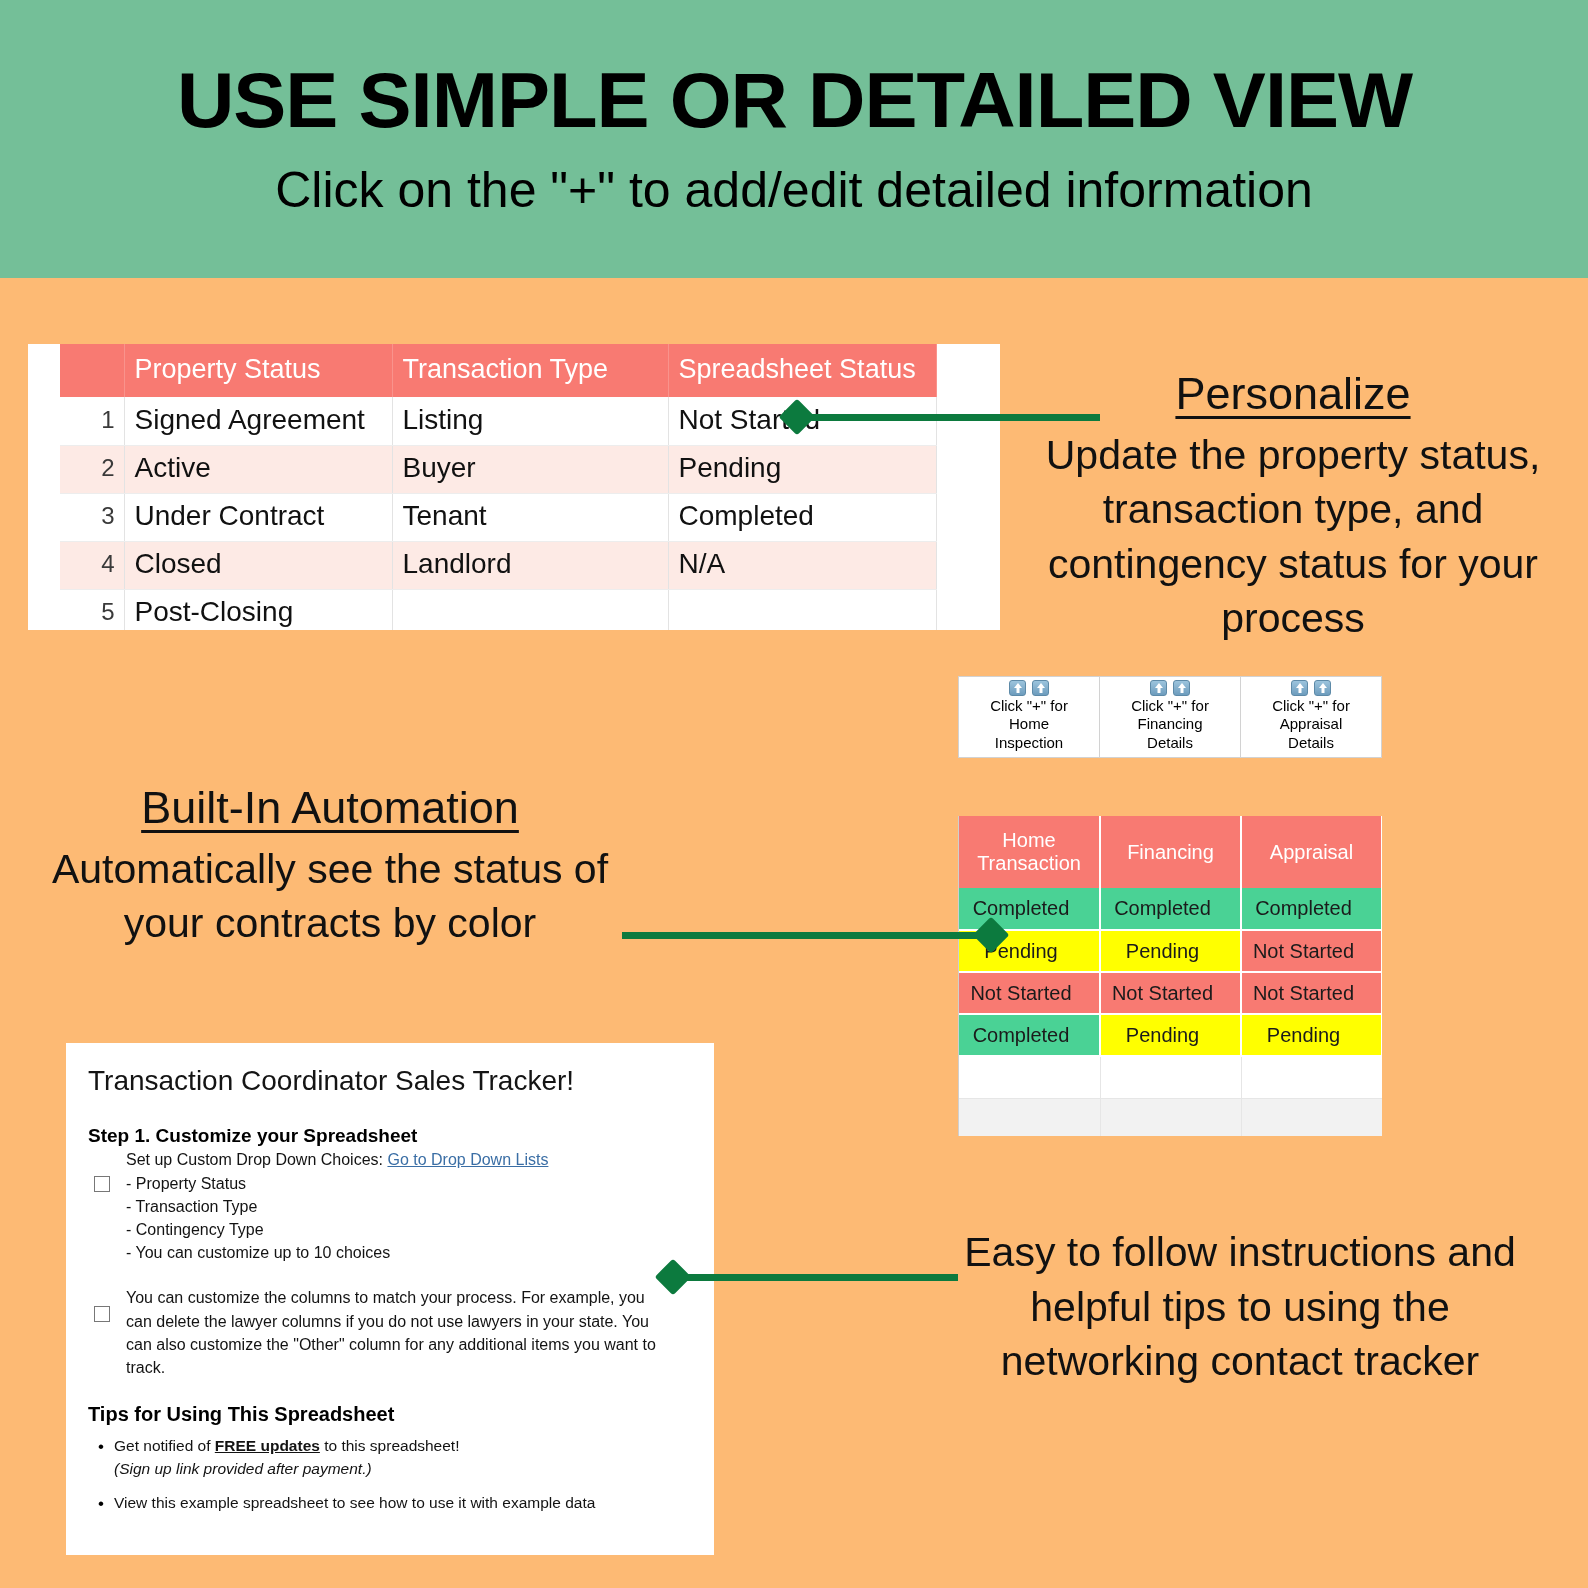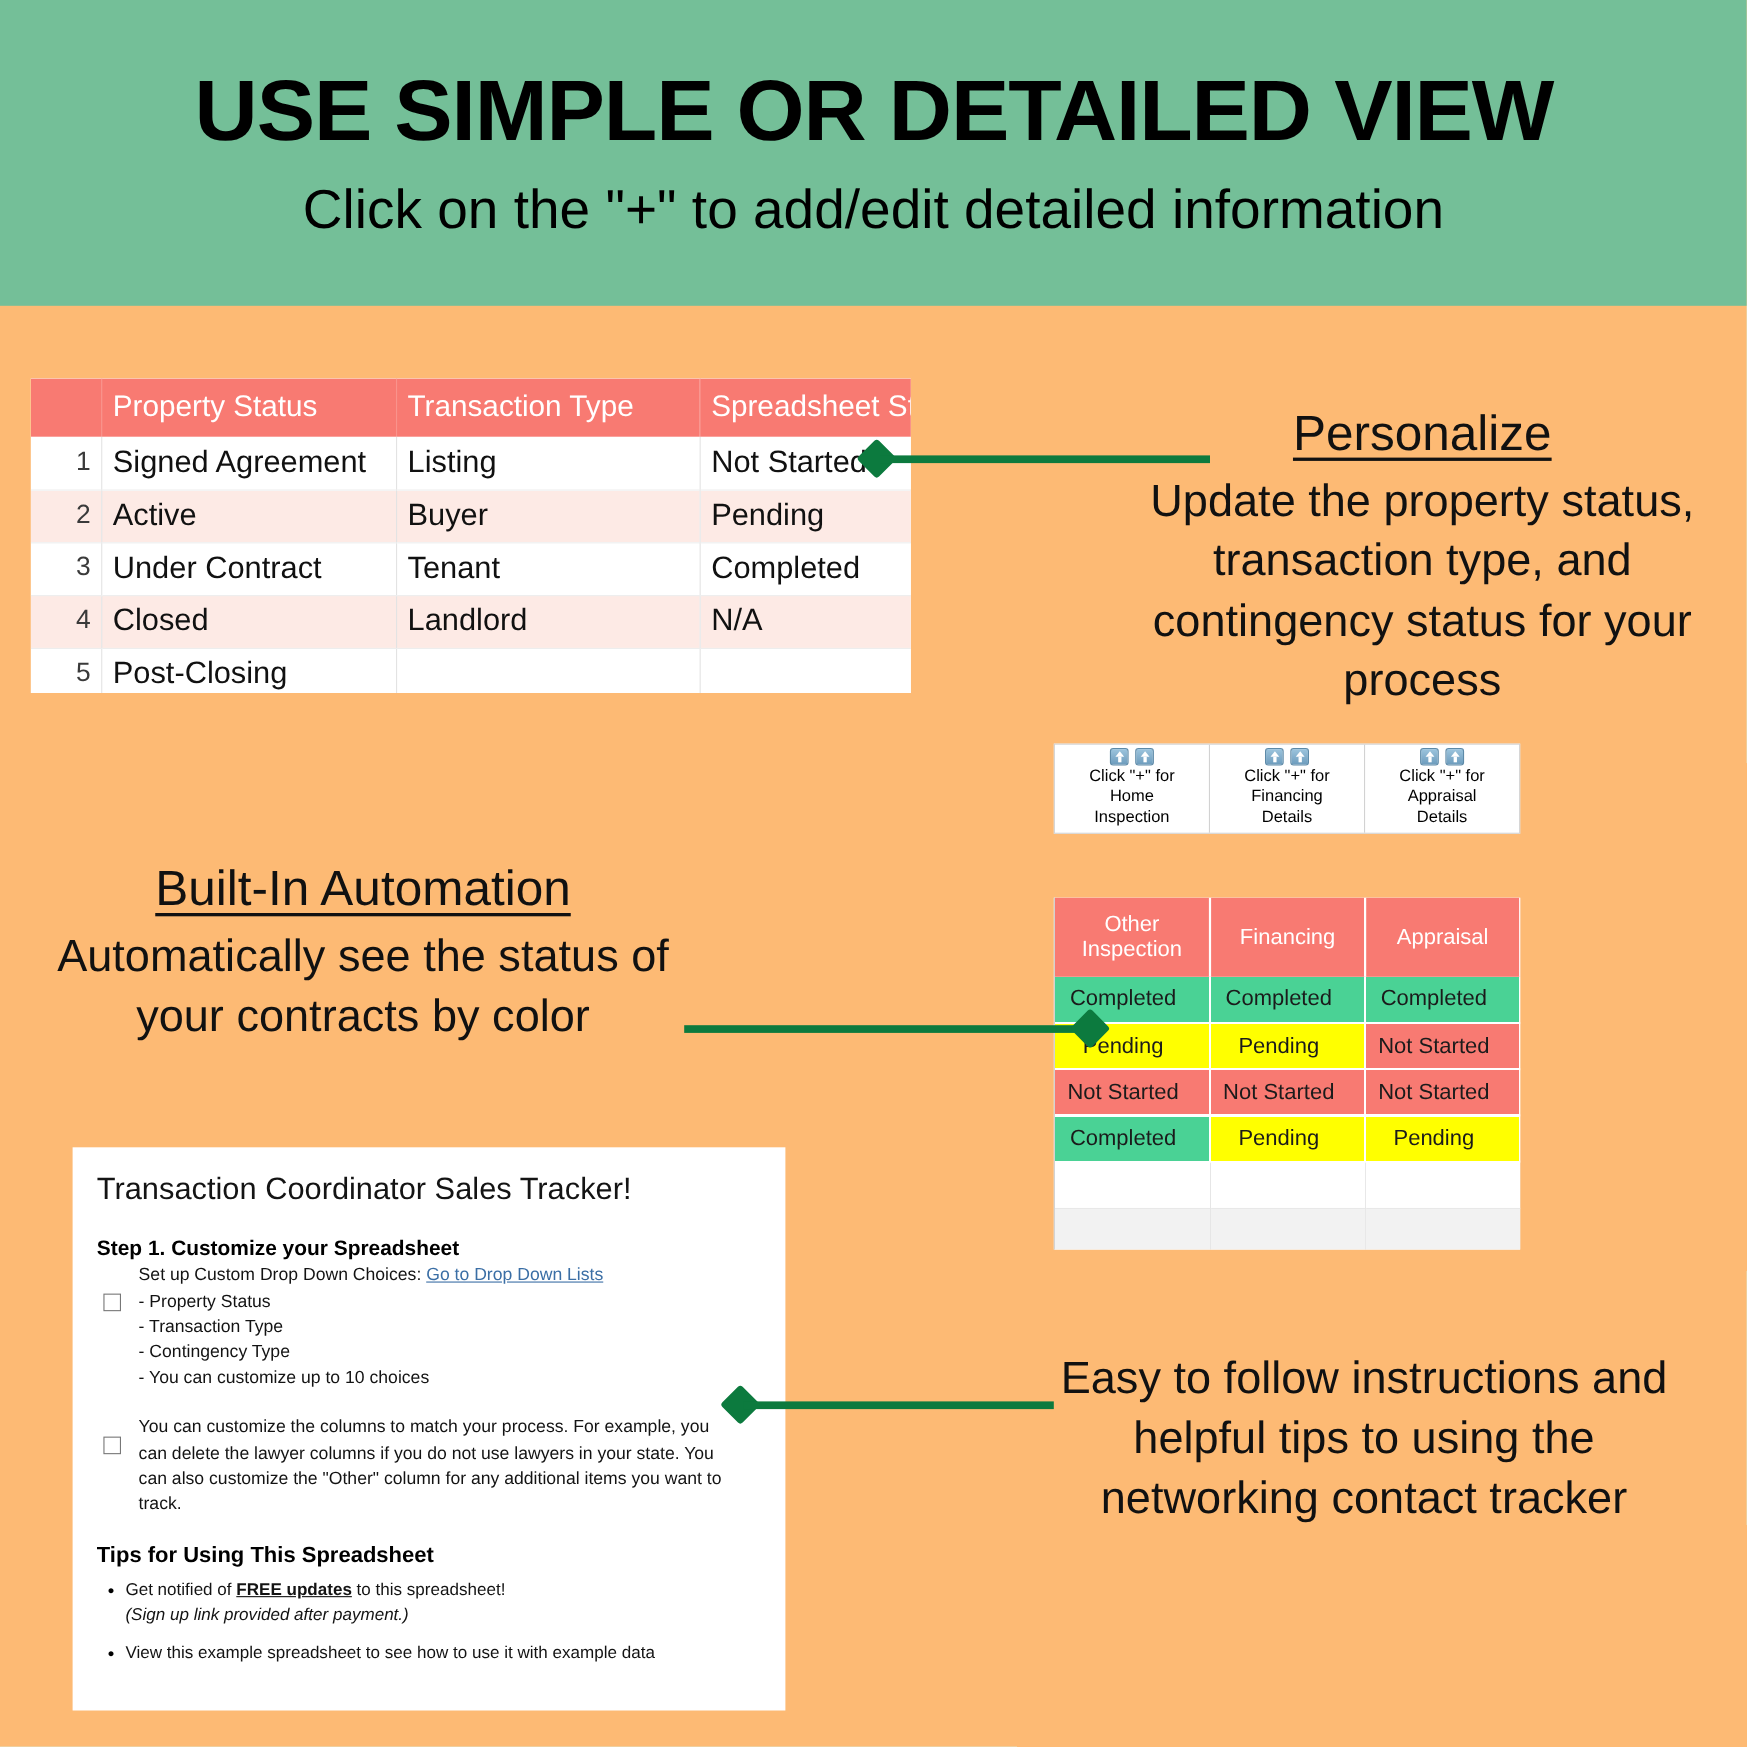--- a/index.html
+++ b/index.html
@@ -31,9 +31,10 @@
   
   .sheet1 {
     position: absolute; left: 28px; top: 344px;
-    width: 800px; height: 286px;
+    width: 972px; height: 286px;
     overflow: hidden;
     background: #fff;
+    padding-left: 32px;
   }
   .sheet1 table { border-collapse: collapse; width: 876px; table-layout: fixed; }
   .sheet1 col.rownum { width: 64px; }

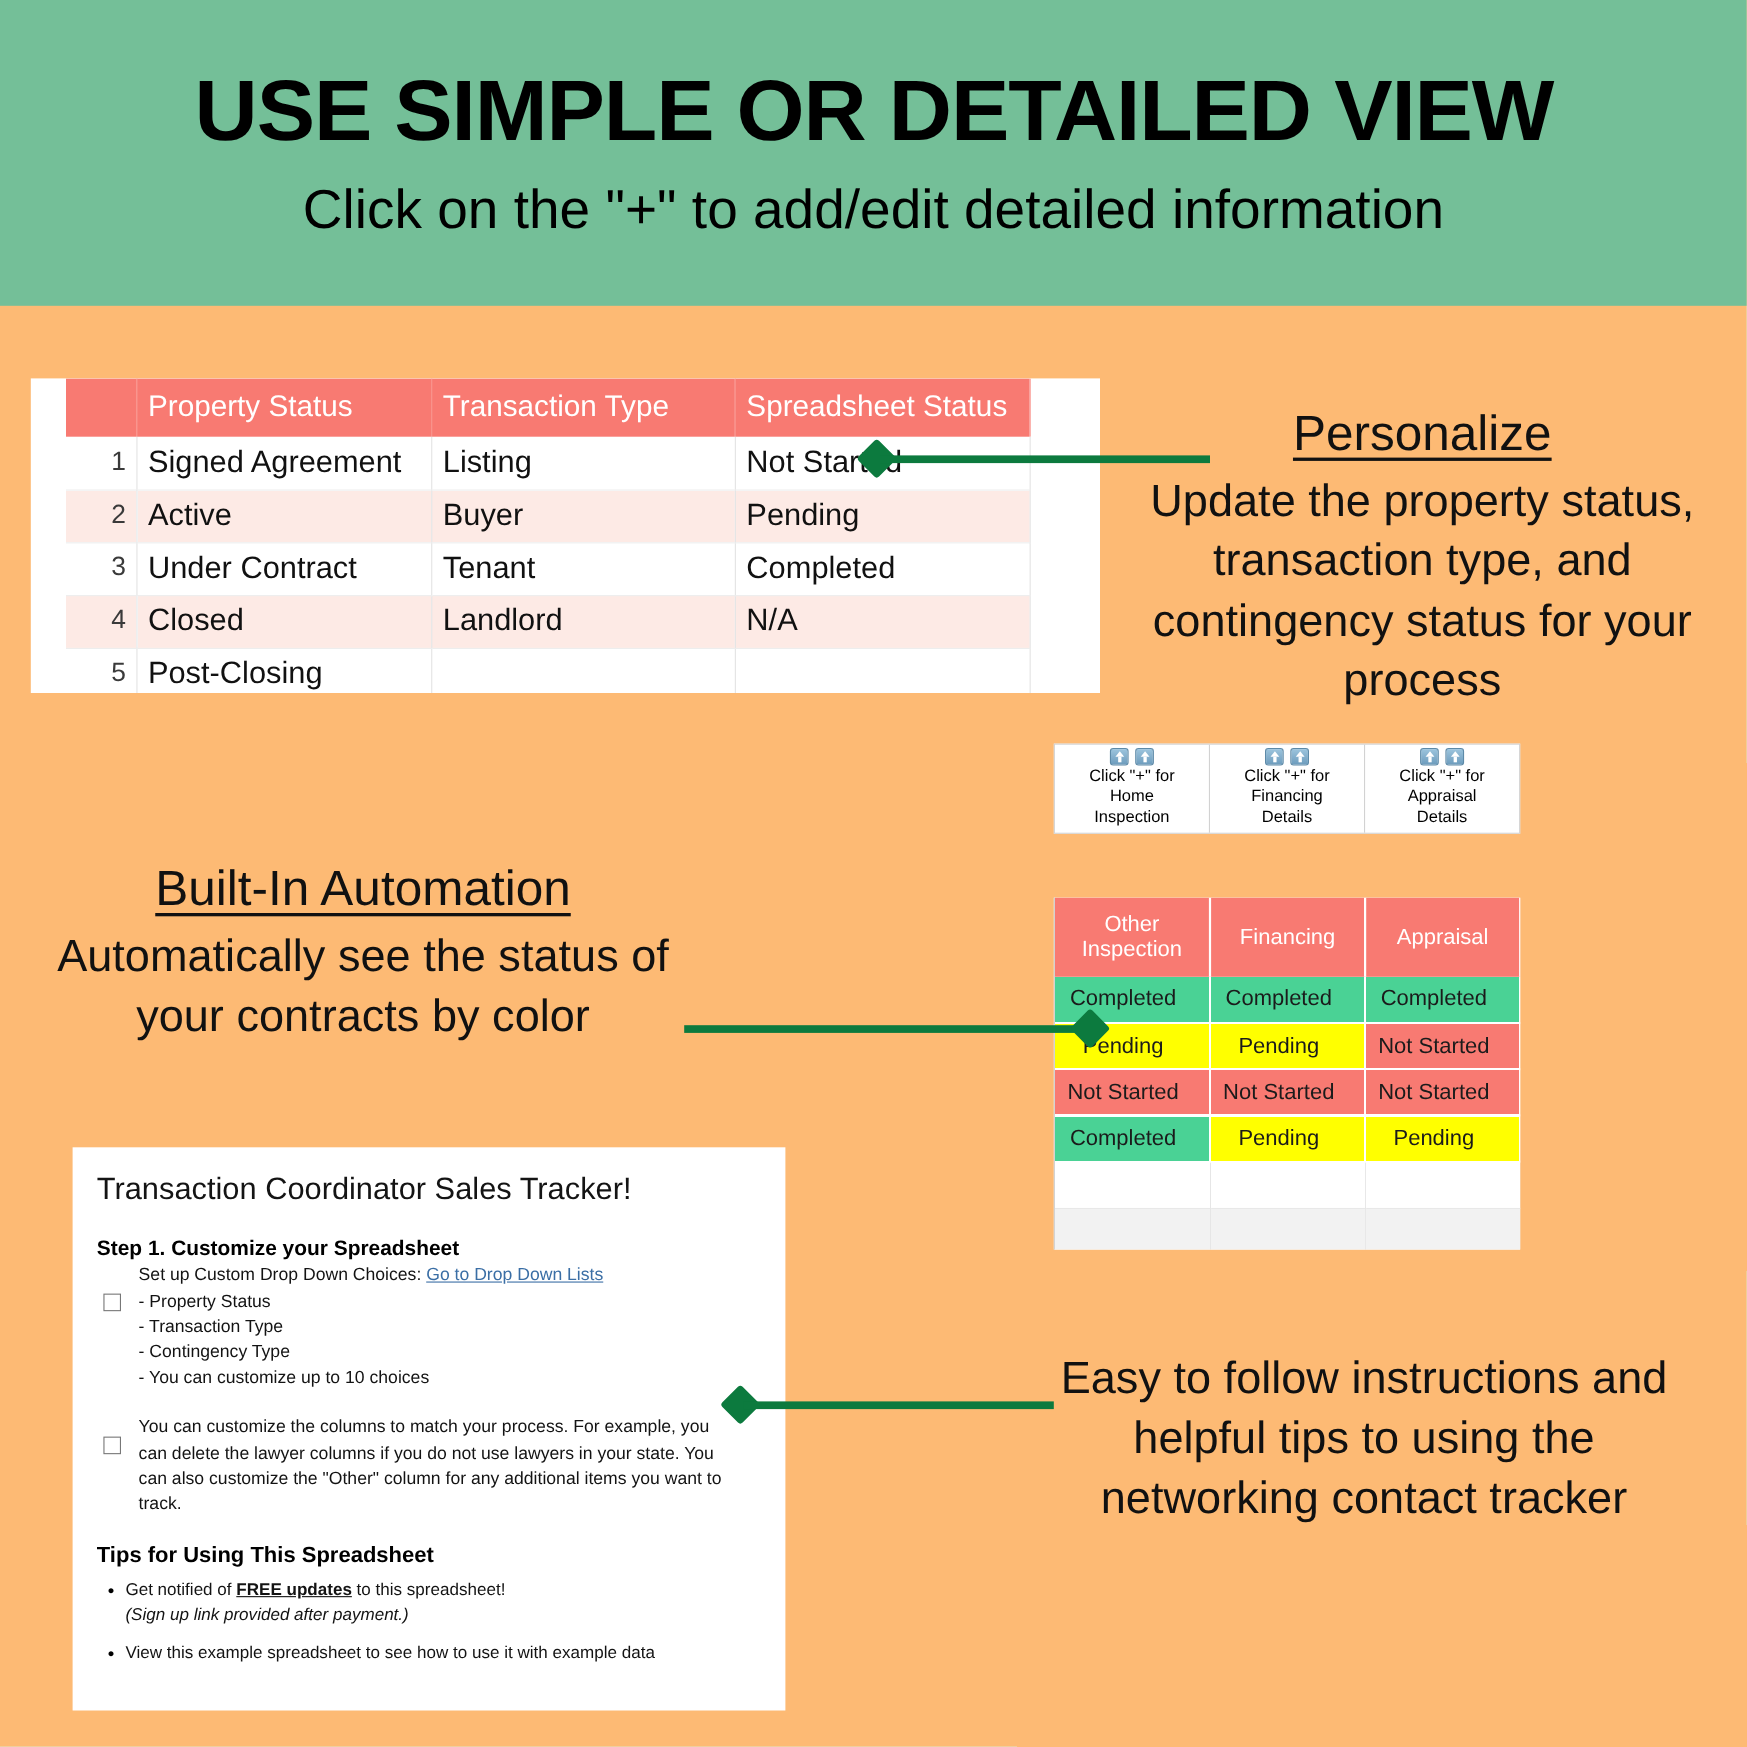--- a/index.html
+++ b/index.html
@@ -295,7 +295,7 @@
         </colgroup>
       <thead>
         <tr>
-          <th>Other Inspection</th>
+          <th>Home Transaction</th>
           <th>Financing</th>
           <th>Appraisal</th>
         </tr>

